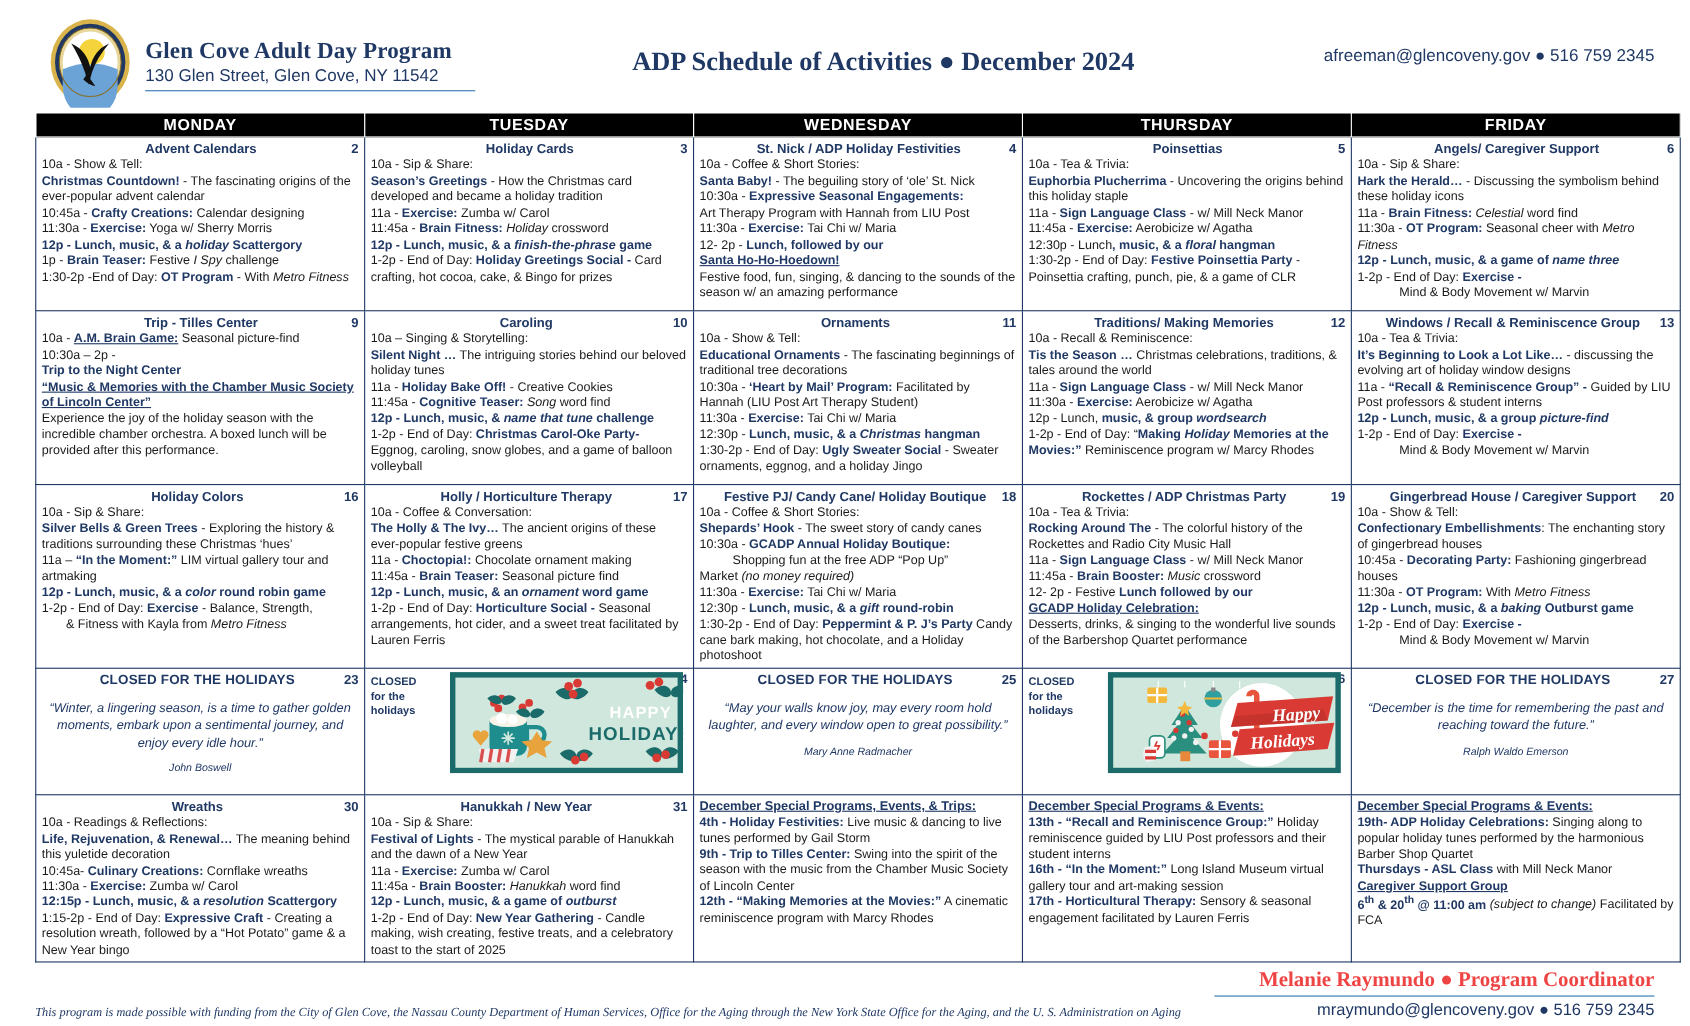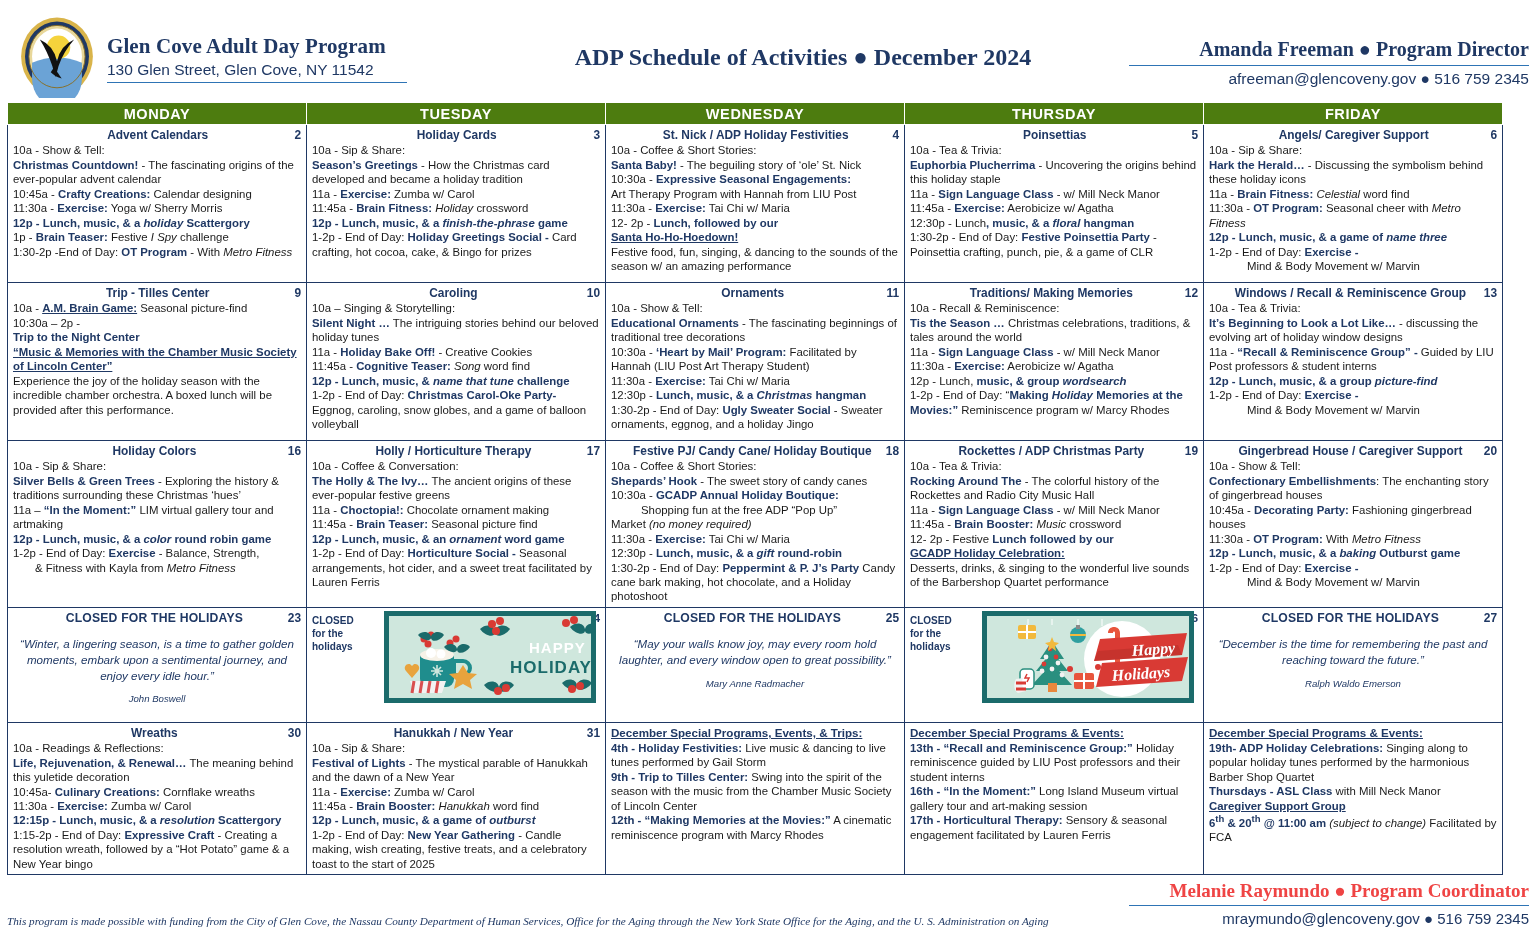--- a/index.html
+++ b/index.html
@@ -11,7 +11,7 @@
     color:#000;
     overflow:hidden;
   }
-  .page { position:relative; width:1536px; height:933px; padding:0 7px; }
+  .page { position:relative; width:1536px; height:933px; padding:0 32px; }
 
   
   .header { display:flex; align-items:flex-start; height:100px; padding-top:12px; }

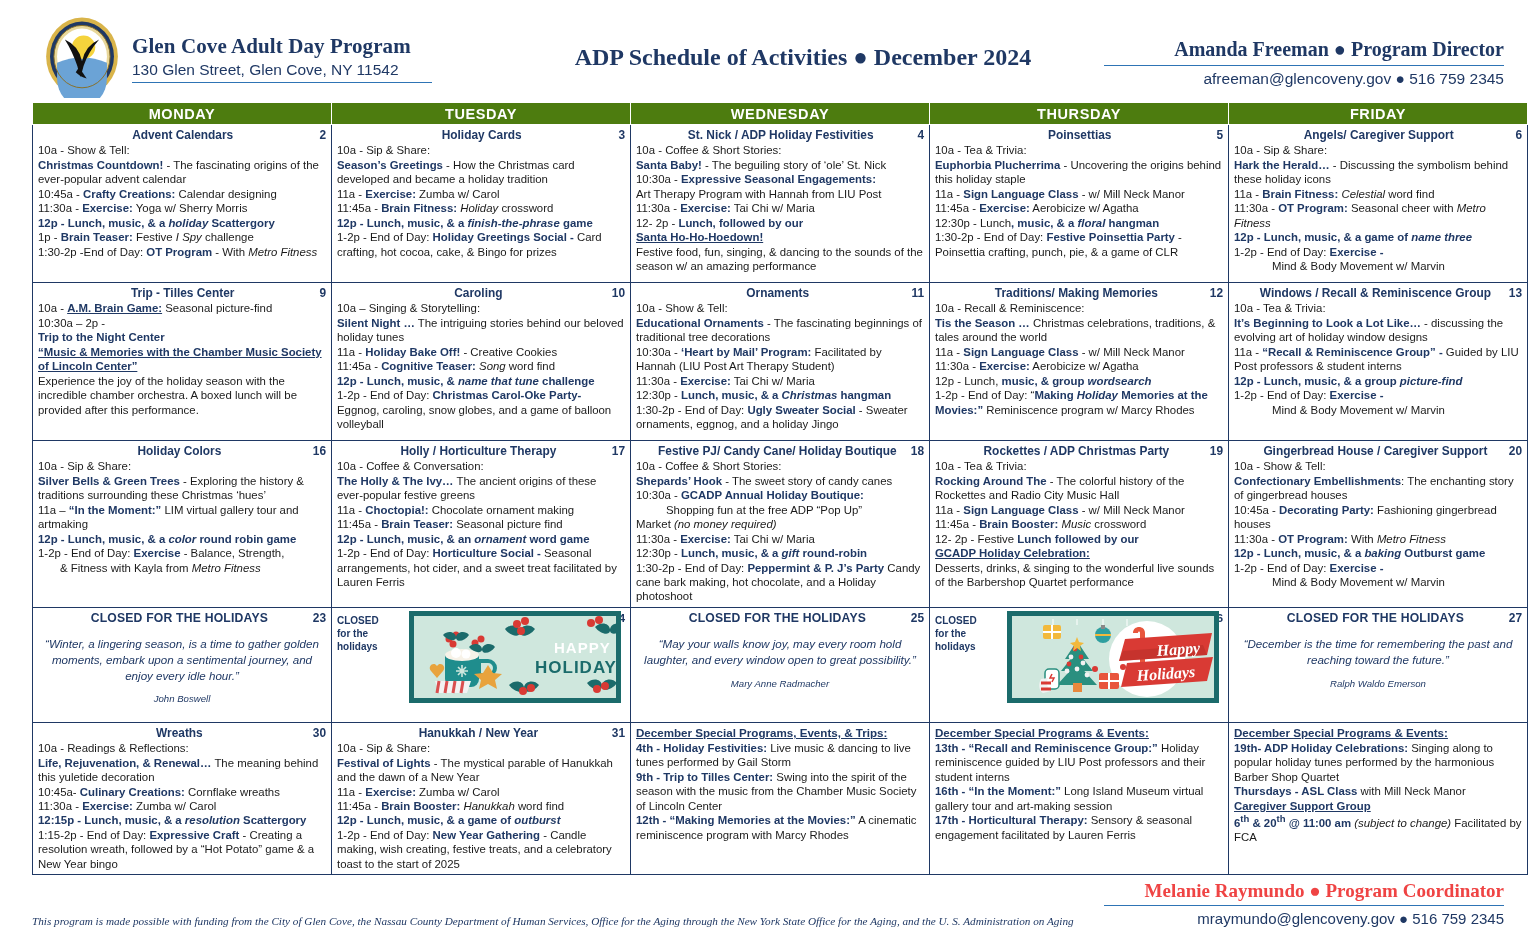--- a/index.html
+++ b/index.html
@@ -92,7 +92,6 @@
       <span>ADP Schedule of Activities ● December 2024</span>
     </div>
     <div class="contact">
-      <div class="contact-name">Amanda Freeman ● Program Director</div>
       <div class="contact-line">afreeman@glencoveny.gov  ●  516 759 2345</div>
     </div>
   </div>

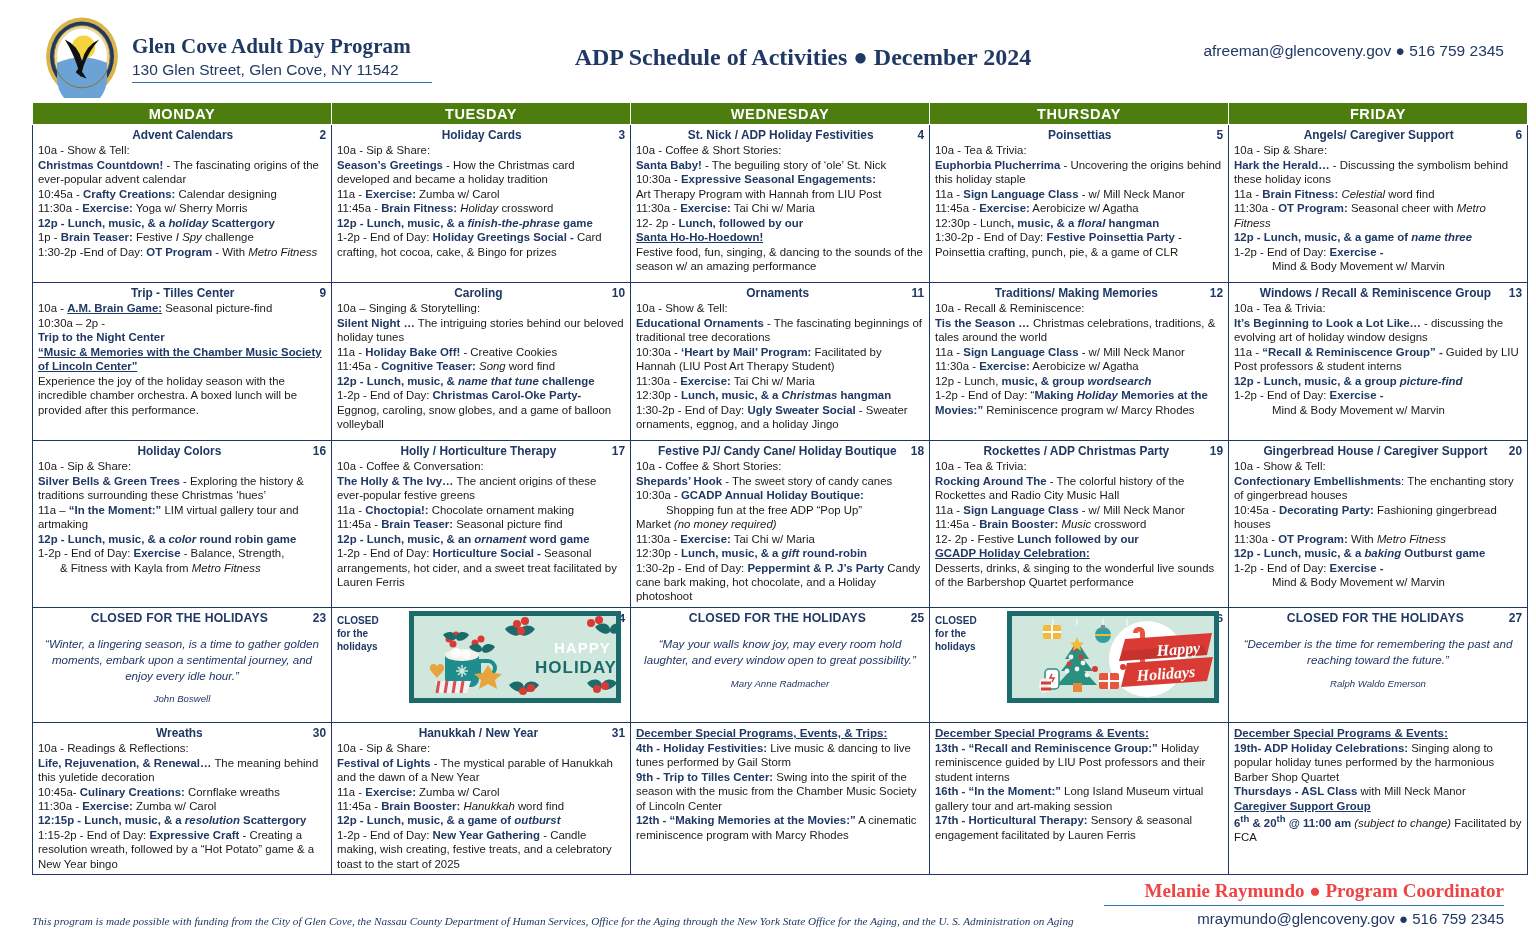--- a/index.html
+++ b/index.html
@@ -29,7 +29,7 @@
   
   table.cal { width:1496px; border-collapse:collapse; table-layout:fixed; margin-top:2px; }
   table.cal th {
-    background:#4d7c0f; color:#ffffff; font-size:14.5px; font-weight:bold;
+    background:#000000; color:#ffffff; font-size:14.5px; font-weight:bold;
     letter-spacing:.6px; height:22px; border:1px solid #ffffff; padding:2px 0;
   }
   table.cal td {

